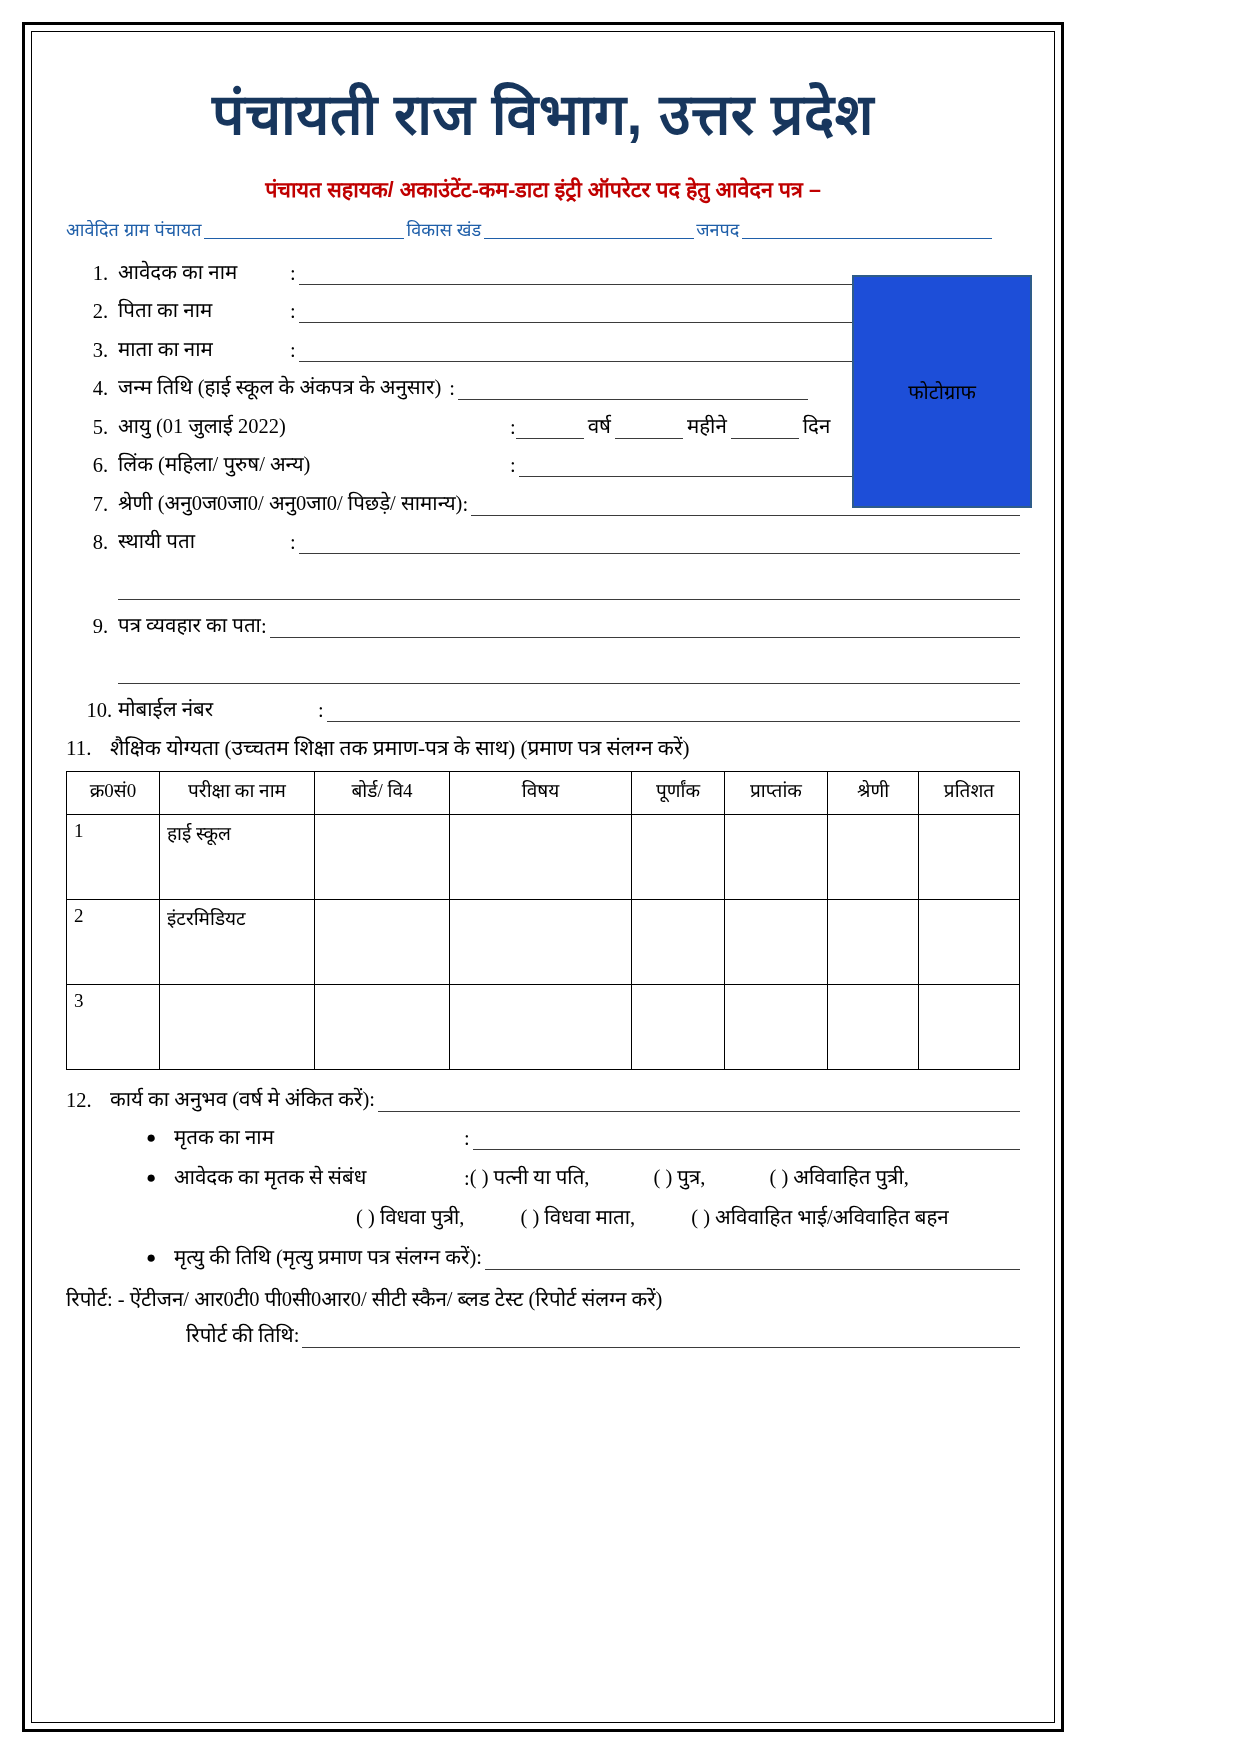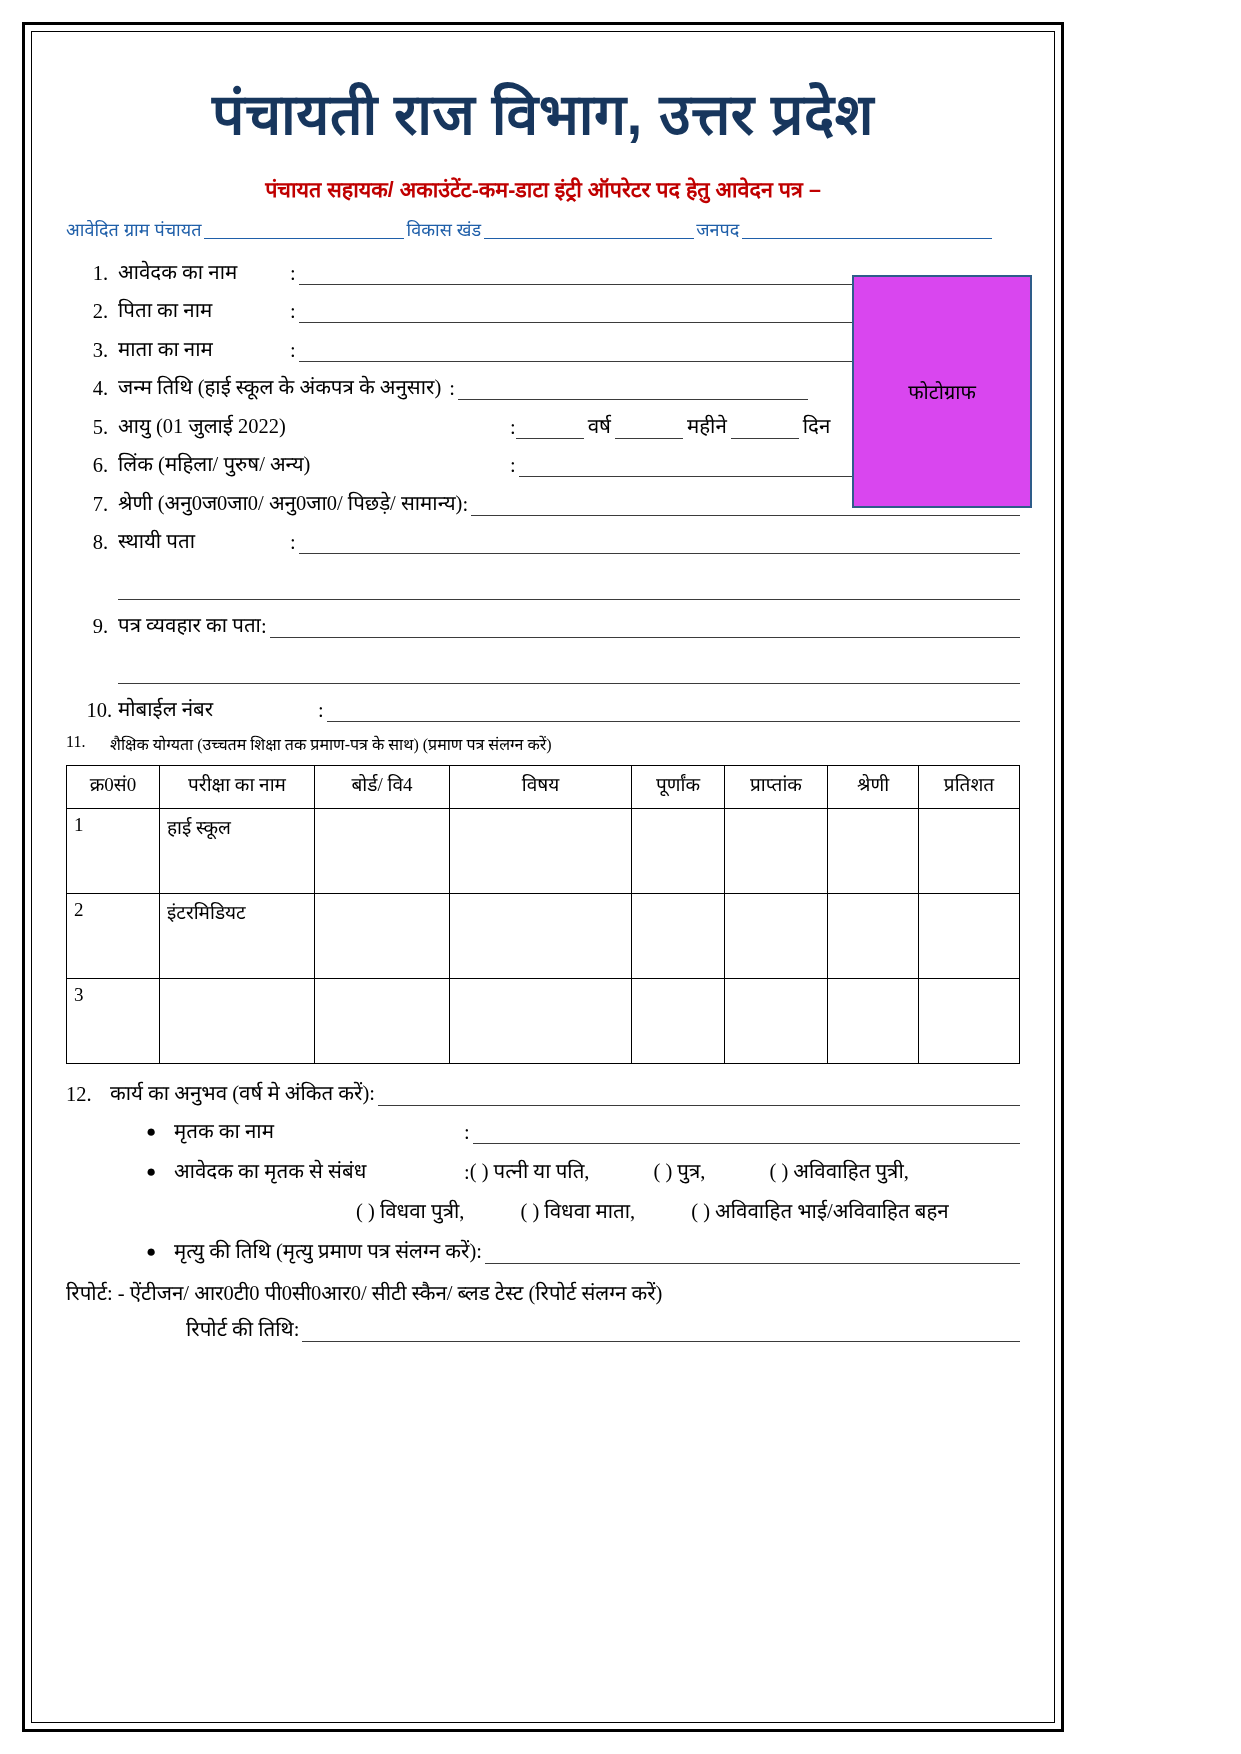--- a/index.html
+++ b/index.html
@@ -94,7 +94,7 @@
     justify-content: center;
     font-size: 20px;
     color: #000;
-    background: #d946ef;
+    background: #1d4ed8;
     z-index: 3;
   }
 

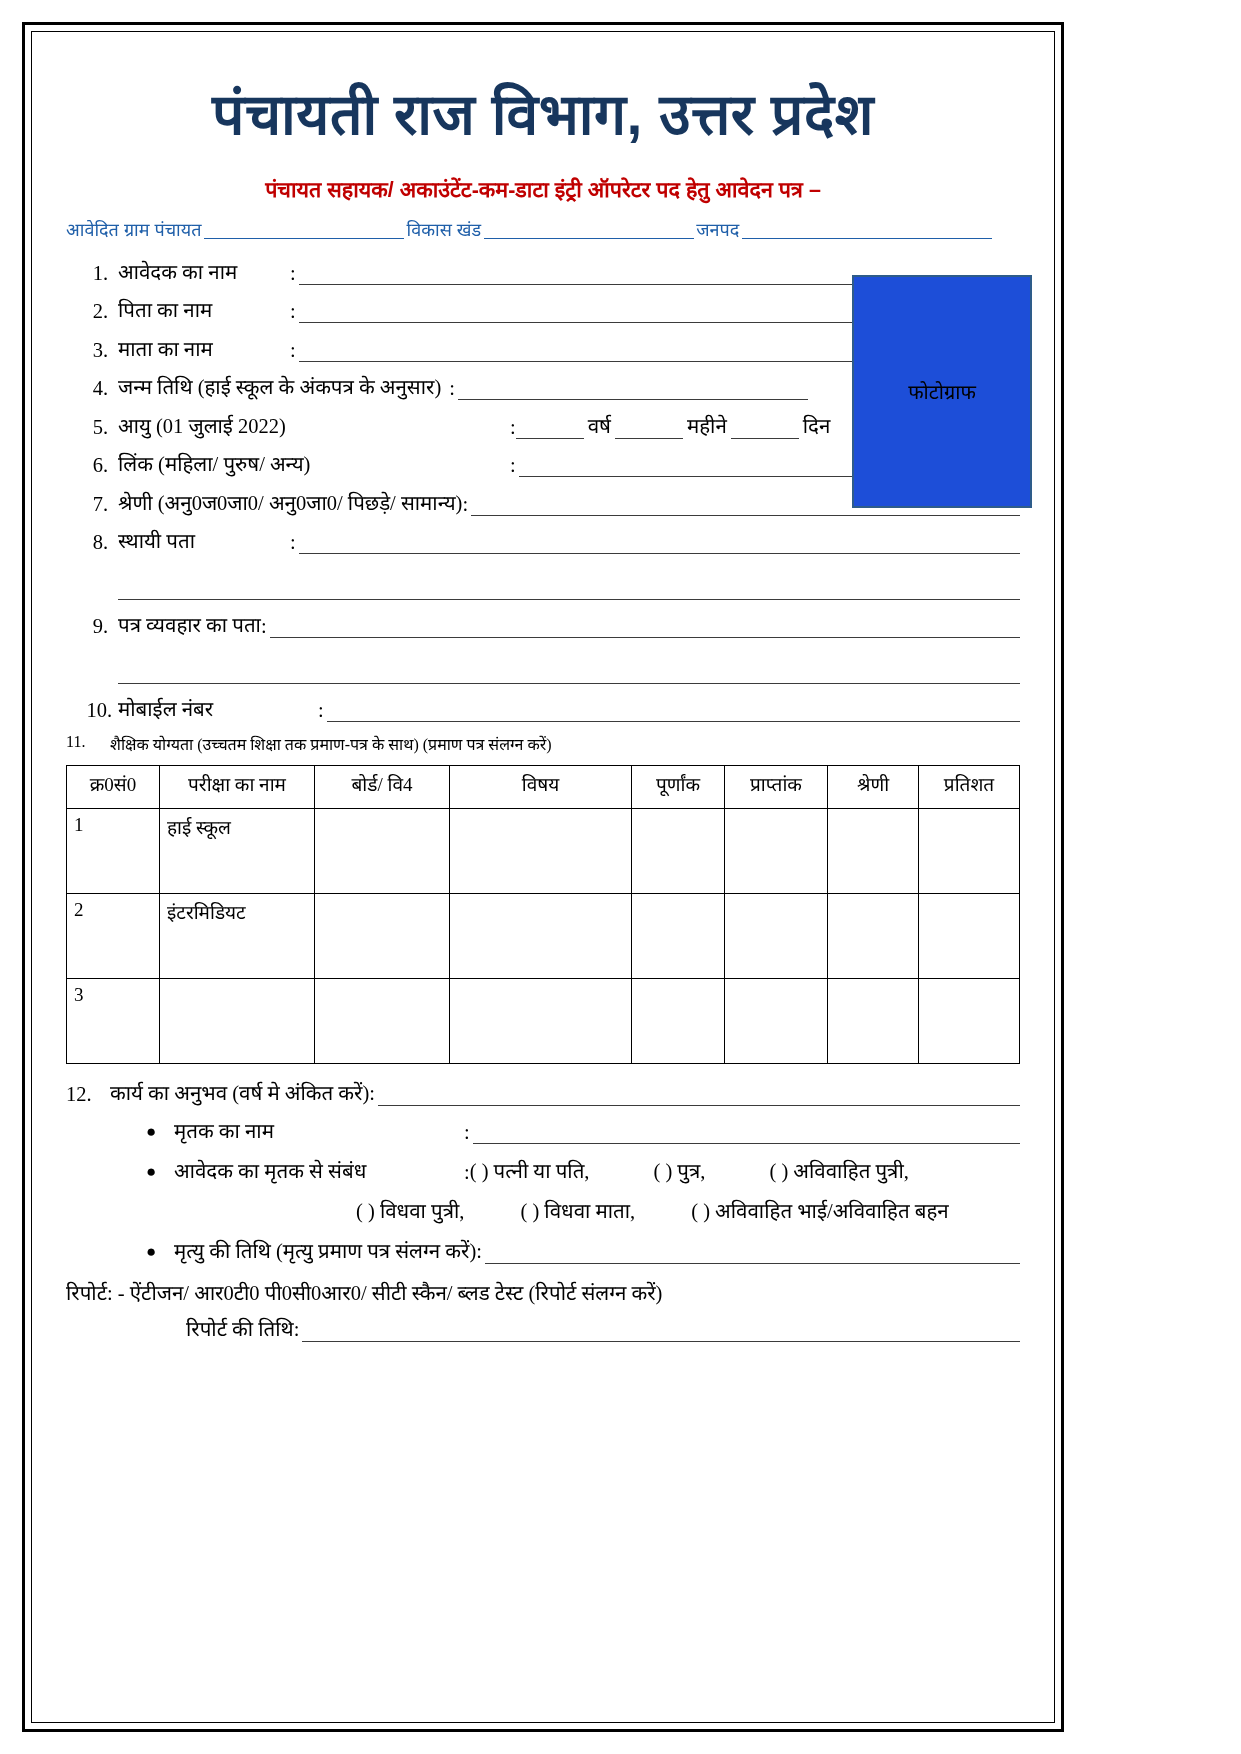--- a/index.html
+++ b/index.html
@@ -149,10 +149,10 @@
 
   
   .edu-caption {
-    font-size: 16px;
+    font-size: 21px;
     margin: 6px 0 10px 0;
     display: flex;
-    align-items: flex-start;
+    align-items: flex-end;
     white-space: nowrap;
   }
   table.edu {

